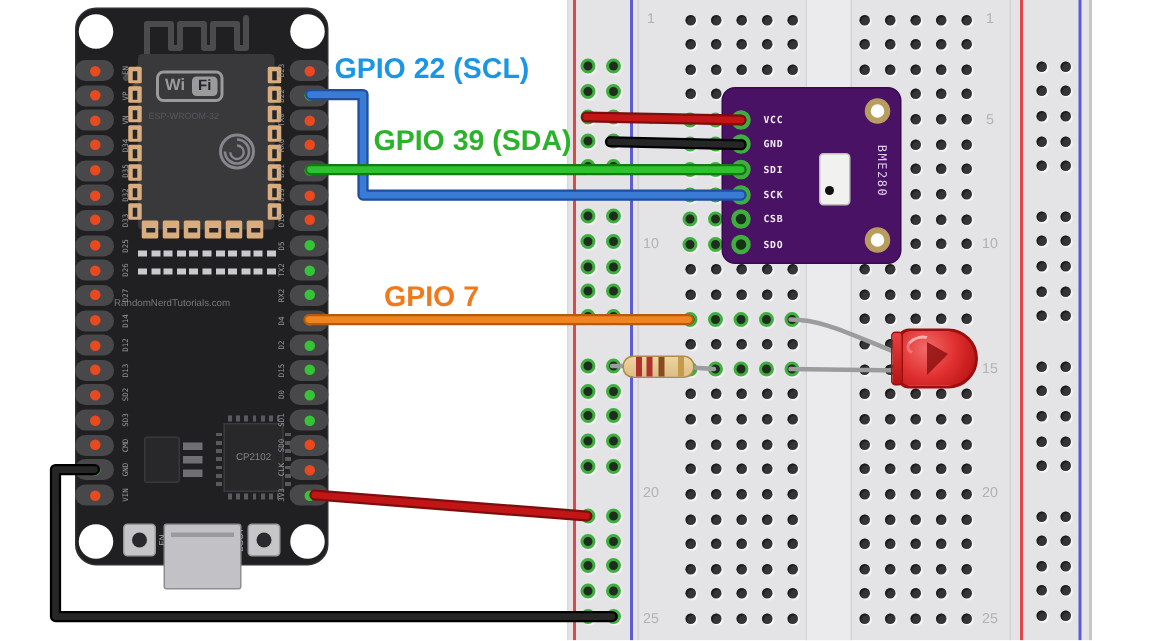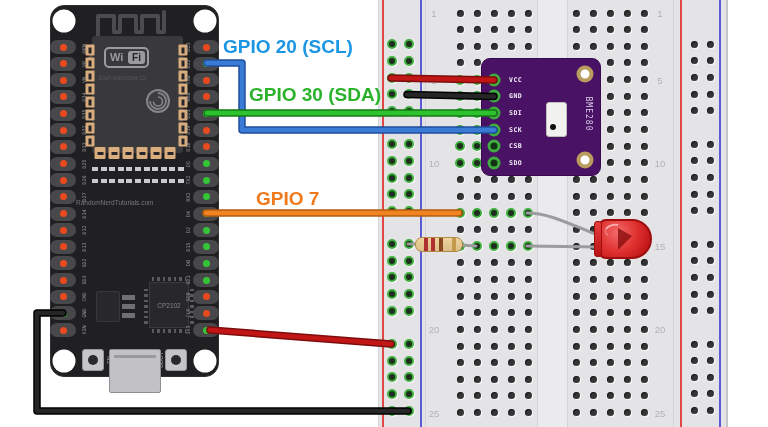--- a/index.html
+++ b/index.html
@@ -807,7 +807,7 @@
     </svg>
 
   <div id="gpio-labels">
-      <div class="gpio-label" style="left: 223px; top: 36px; color: rgb(27, 150, 228);">GPIO 20 (SCL)</div>
+      <div class="gpio-label" style="left: 223px; top: 36px; color: rgb(27, 150, 228);">GPIO 22 (SCL)</div>
       <div class="gpio-label" style="left: 249px; top: 84px; color: rgb(42, 179, 42);">GPIO 30 (SDA)</div>
       <div class="gpio-label" style="left: 256px; top: 188px; color: rgb(240, 121, 28);">GPIO 7</div>
     </div>

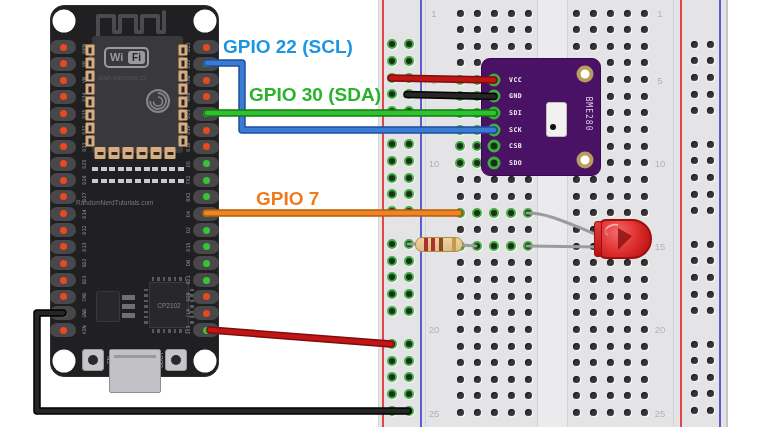--- a/index.html
+++ b/index.html
@@ -808,7 +808,7 @@
 
   <div id="gpio-labels">
       <div class="gpio-label" style="left: 223px; top: 36px; color: rgb(27, 150, 228);">GPIO 22 (SCL)</div>
-      <div class="gpio-label" style="left: 249px; top: 84px; color: rgb(42, 179, 42);">GPIO 30 (SDA)</div>
+      <div class="gpio-label" style="left: 249px; top: 84px; color: rgb(42, 179, 42);">GPIO 39 (SDA)</div>
       <div class="gpio-label" style="left: 256px; top: 188px; color: rgb(240, 121, 28);">GPIO 7</div>
     </div>
 </div>

